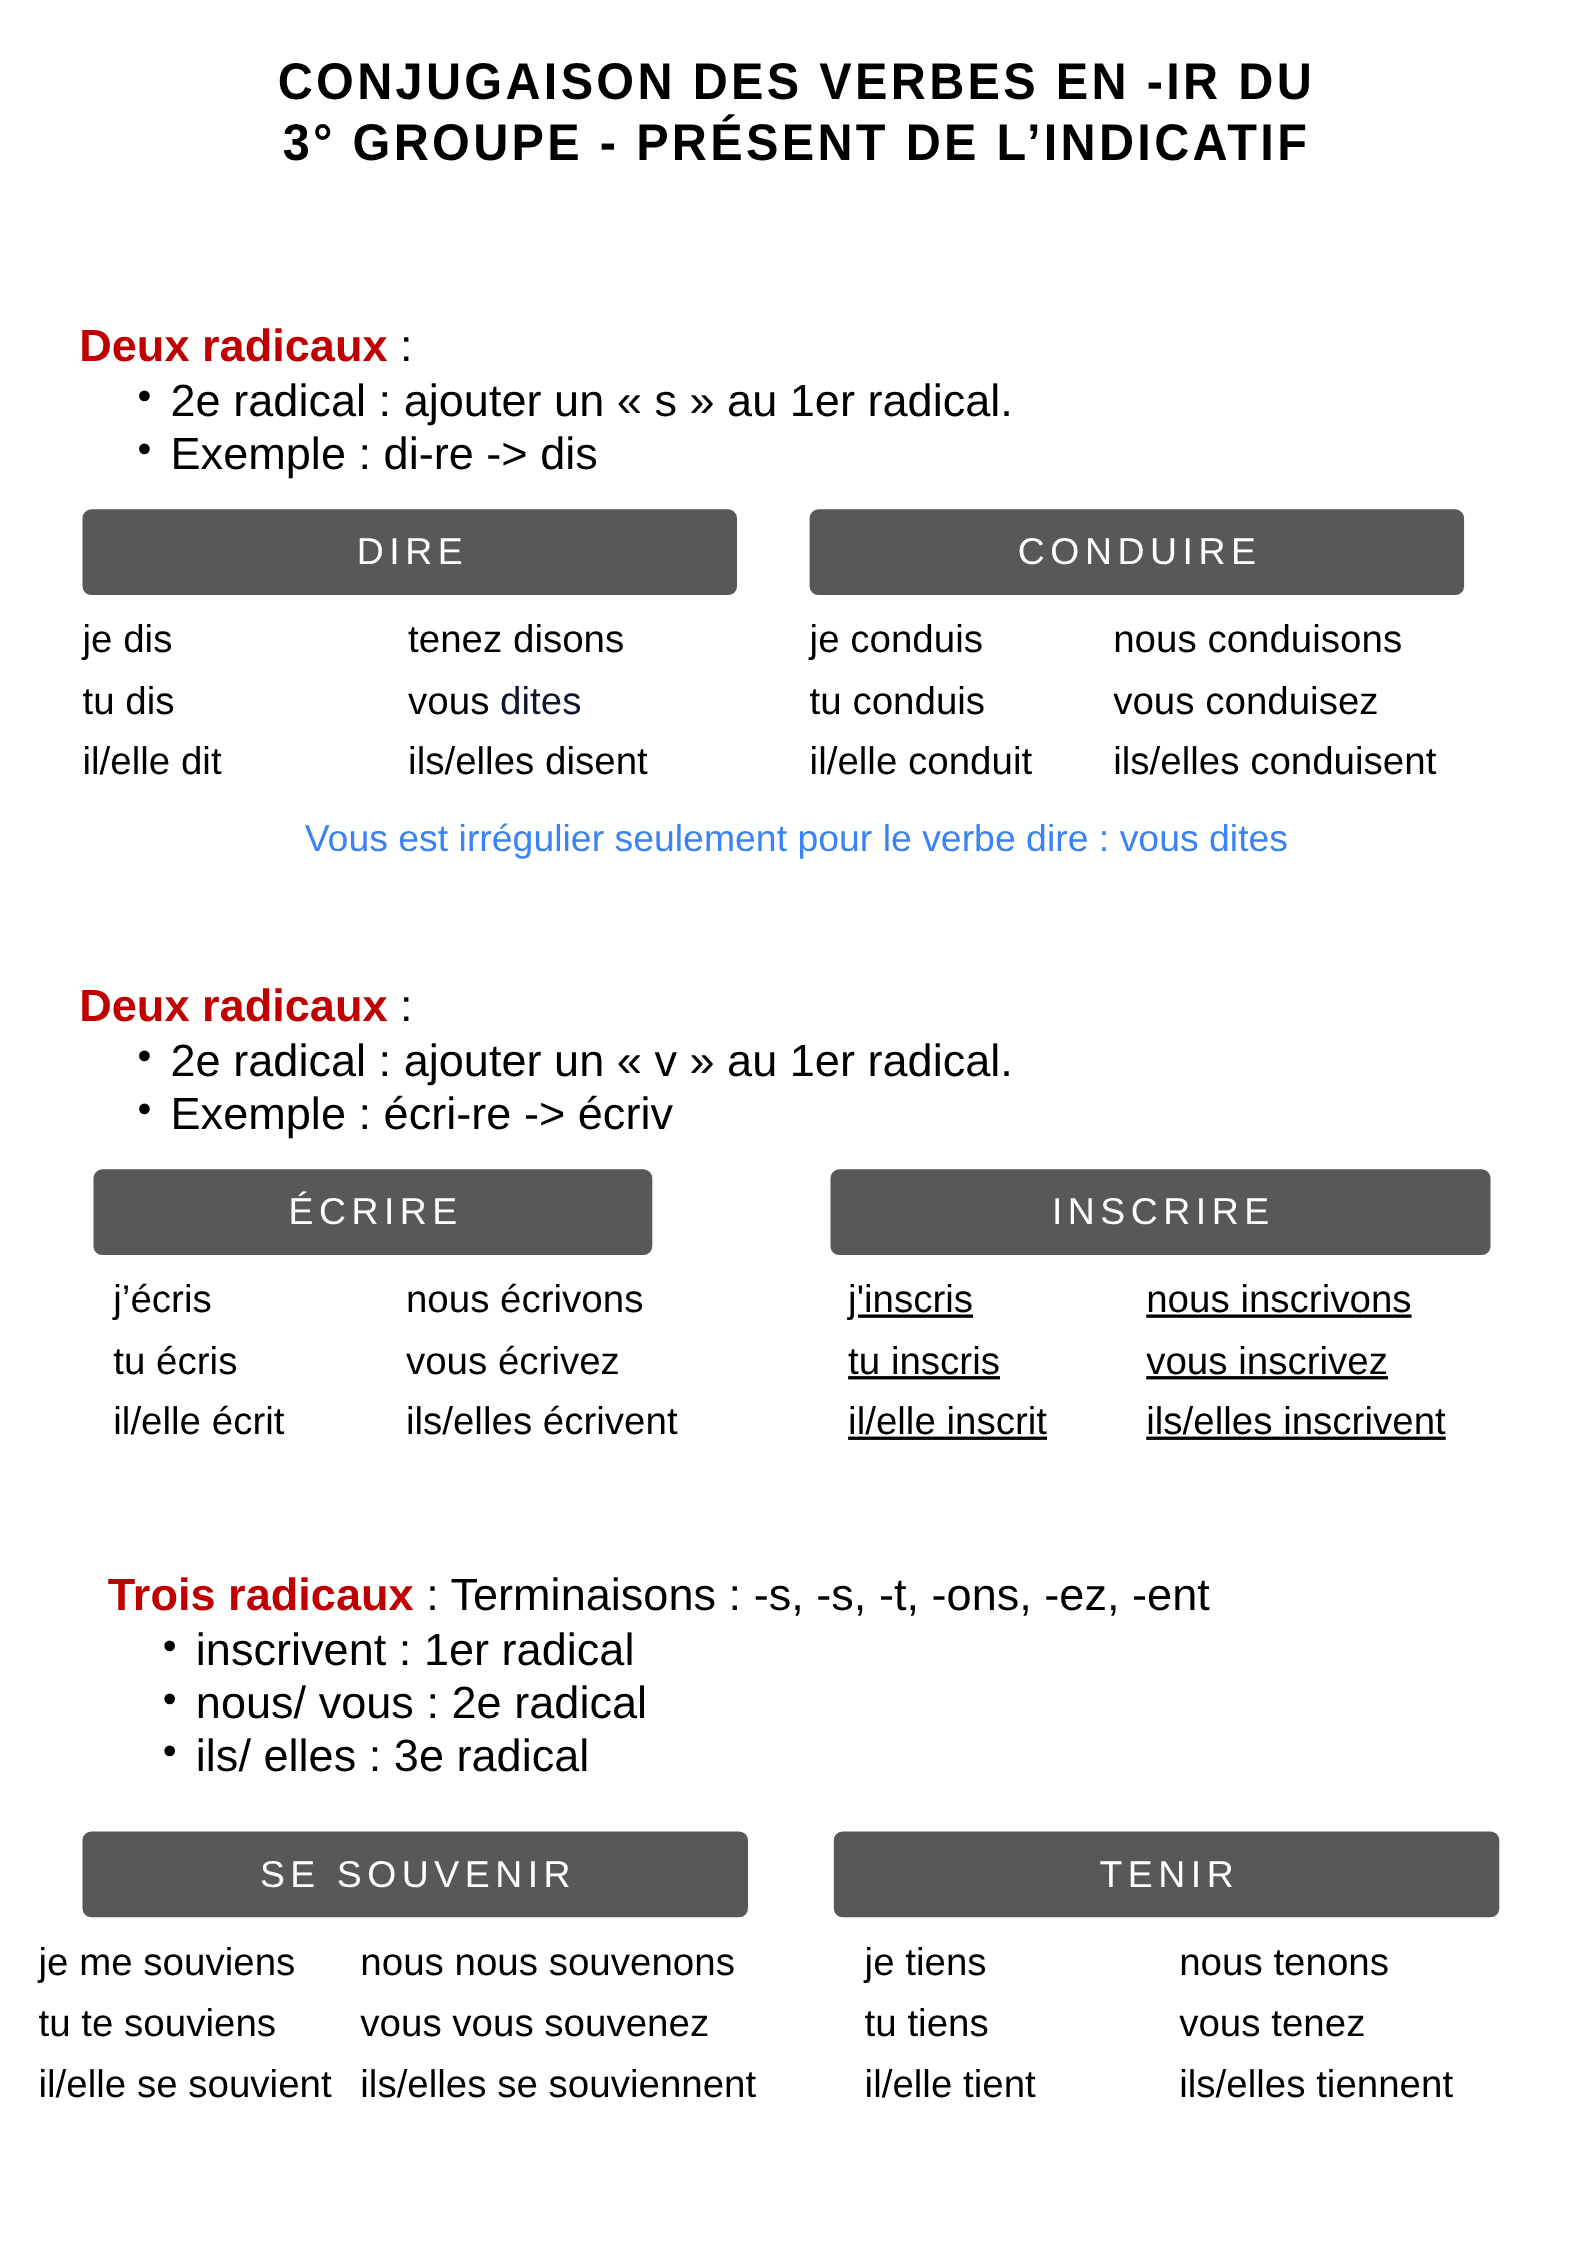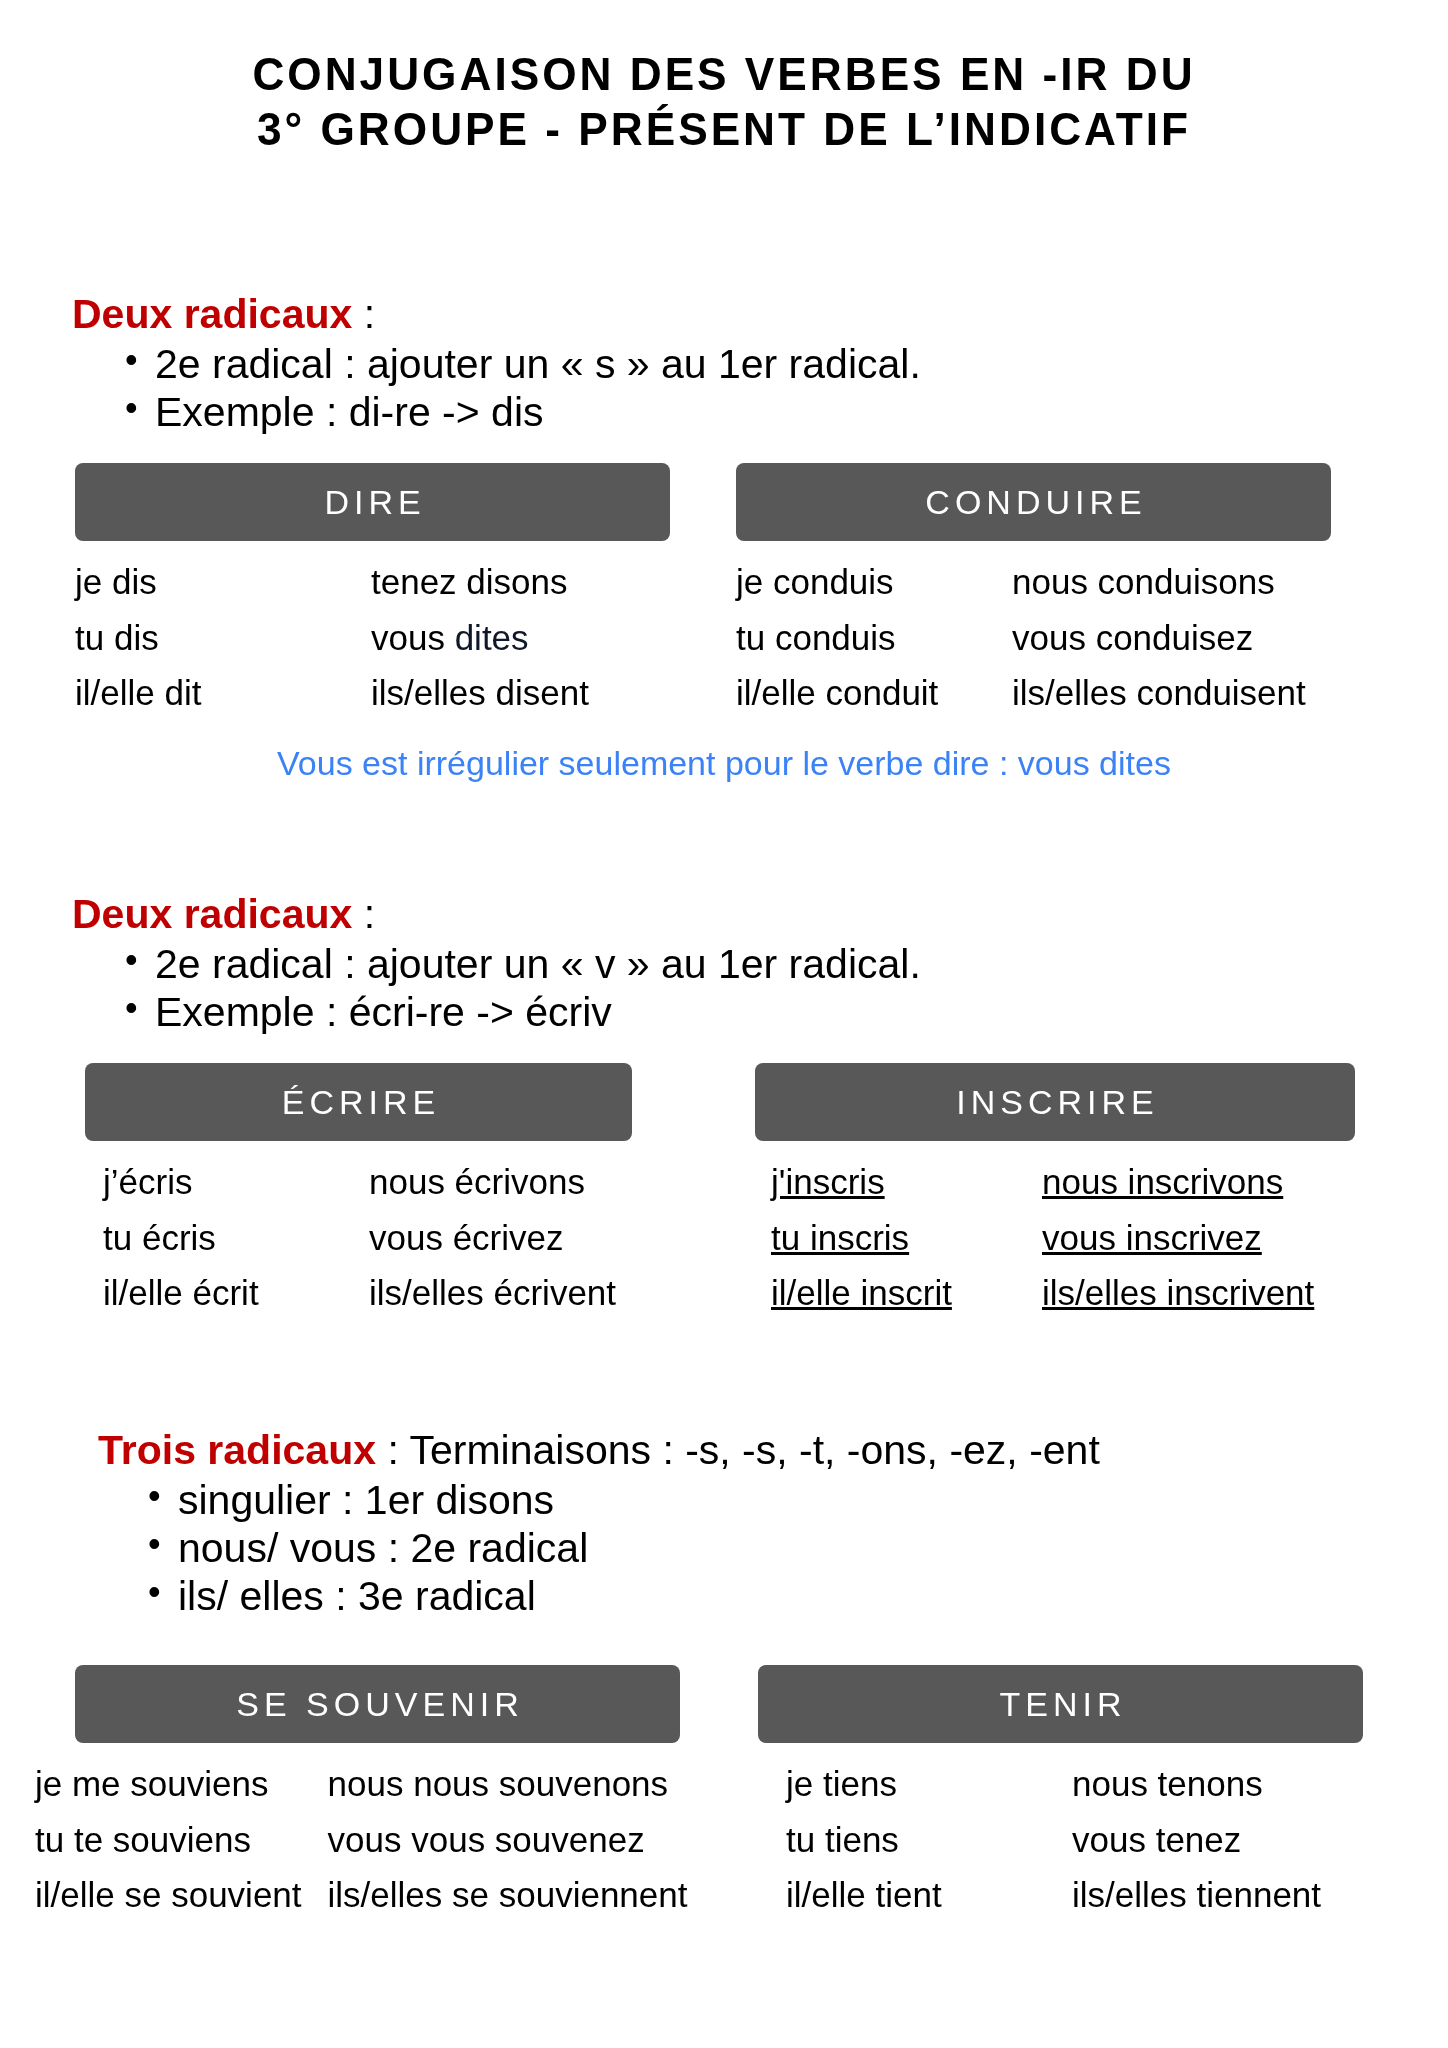--- a/index.html
+++ b/index.html
@@ -196,7 +196,7 @@
     </ul>
     <div class="verb-row" style="margin-top:26px; padding-left:85px;">
       <div class="verb-col" style="width:600px;">
-        <div class="pill" style="width:547px;">ÉCRIRE</div>
+        <div class="pill" style="width:508px;">ÉCRIRE</div>
         <table class="conj" style="margin-left:18px;">
           <tbody>
               <tr>

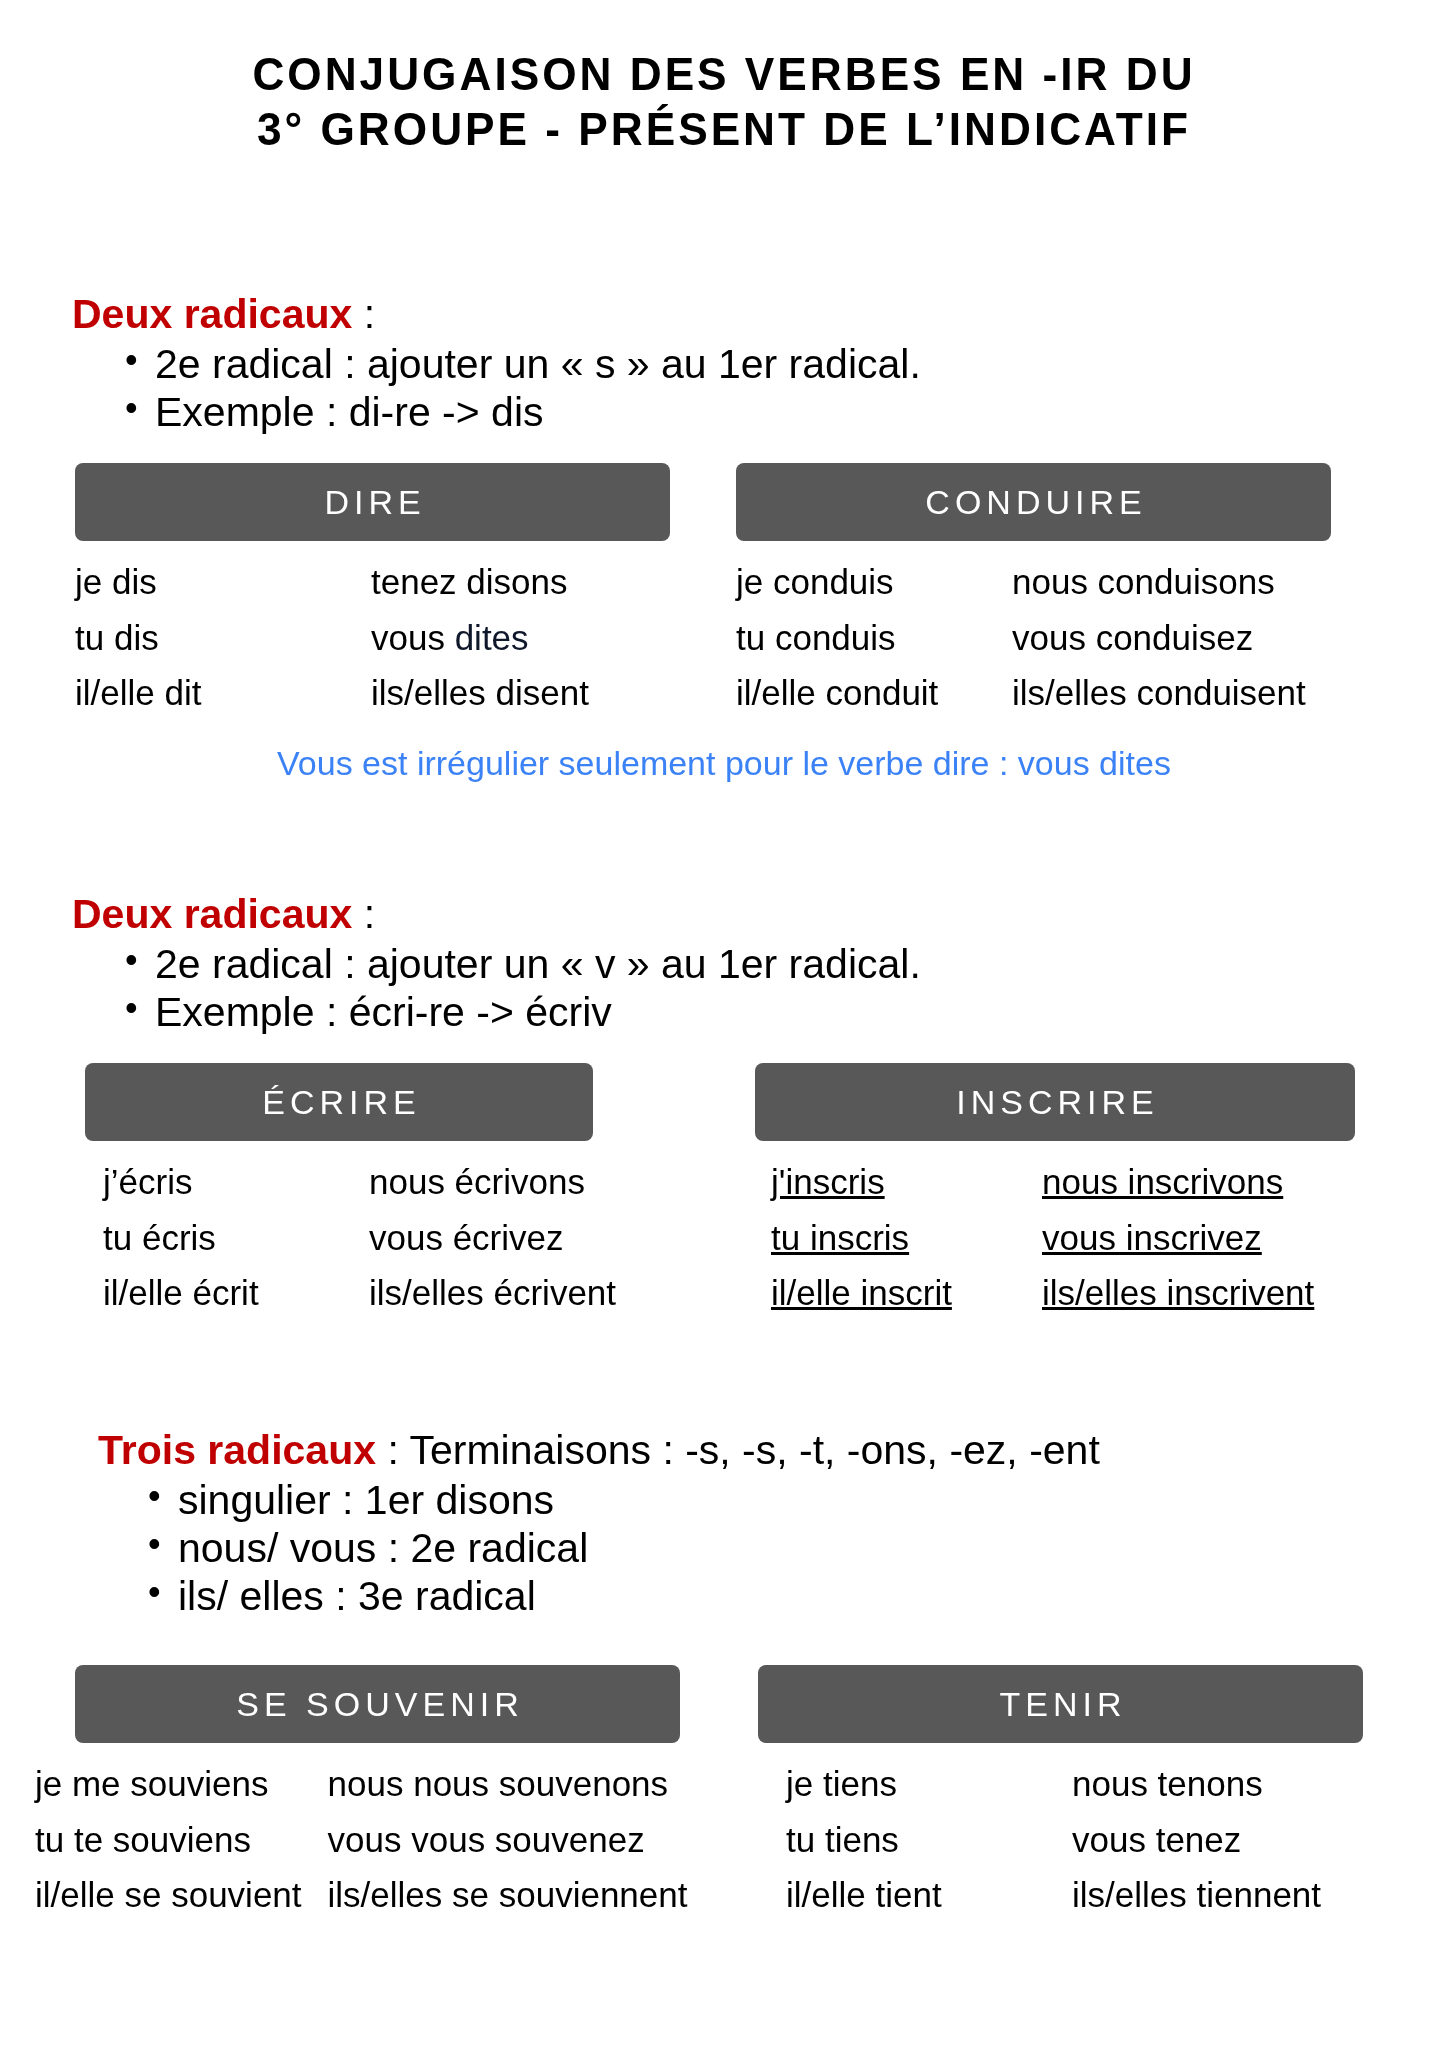--- a/index.html
+++ b/index.html
@@ -239,7 +239,7 @@
   <div class="blk" style="top:1382px;">
     <div class="section-head" style="margin-left:98px;"><span class="kw">Trois radicaux</span><span class="rest"> : Terminaisons : -s, -s, -t, -ons, -ez, -ent</span></div>
     <ul class="bullets indent-more">
-      <li>singulier : 1er disons</li>
+      <li>inscrivent : 1er radical</li>
       <li>nous/ vous : 2e radical</li>
       <li>ils/ elles :  3e radical</li>
     </ul>

